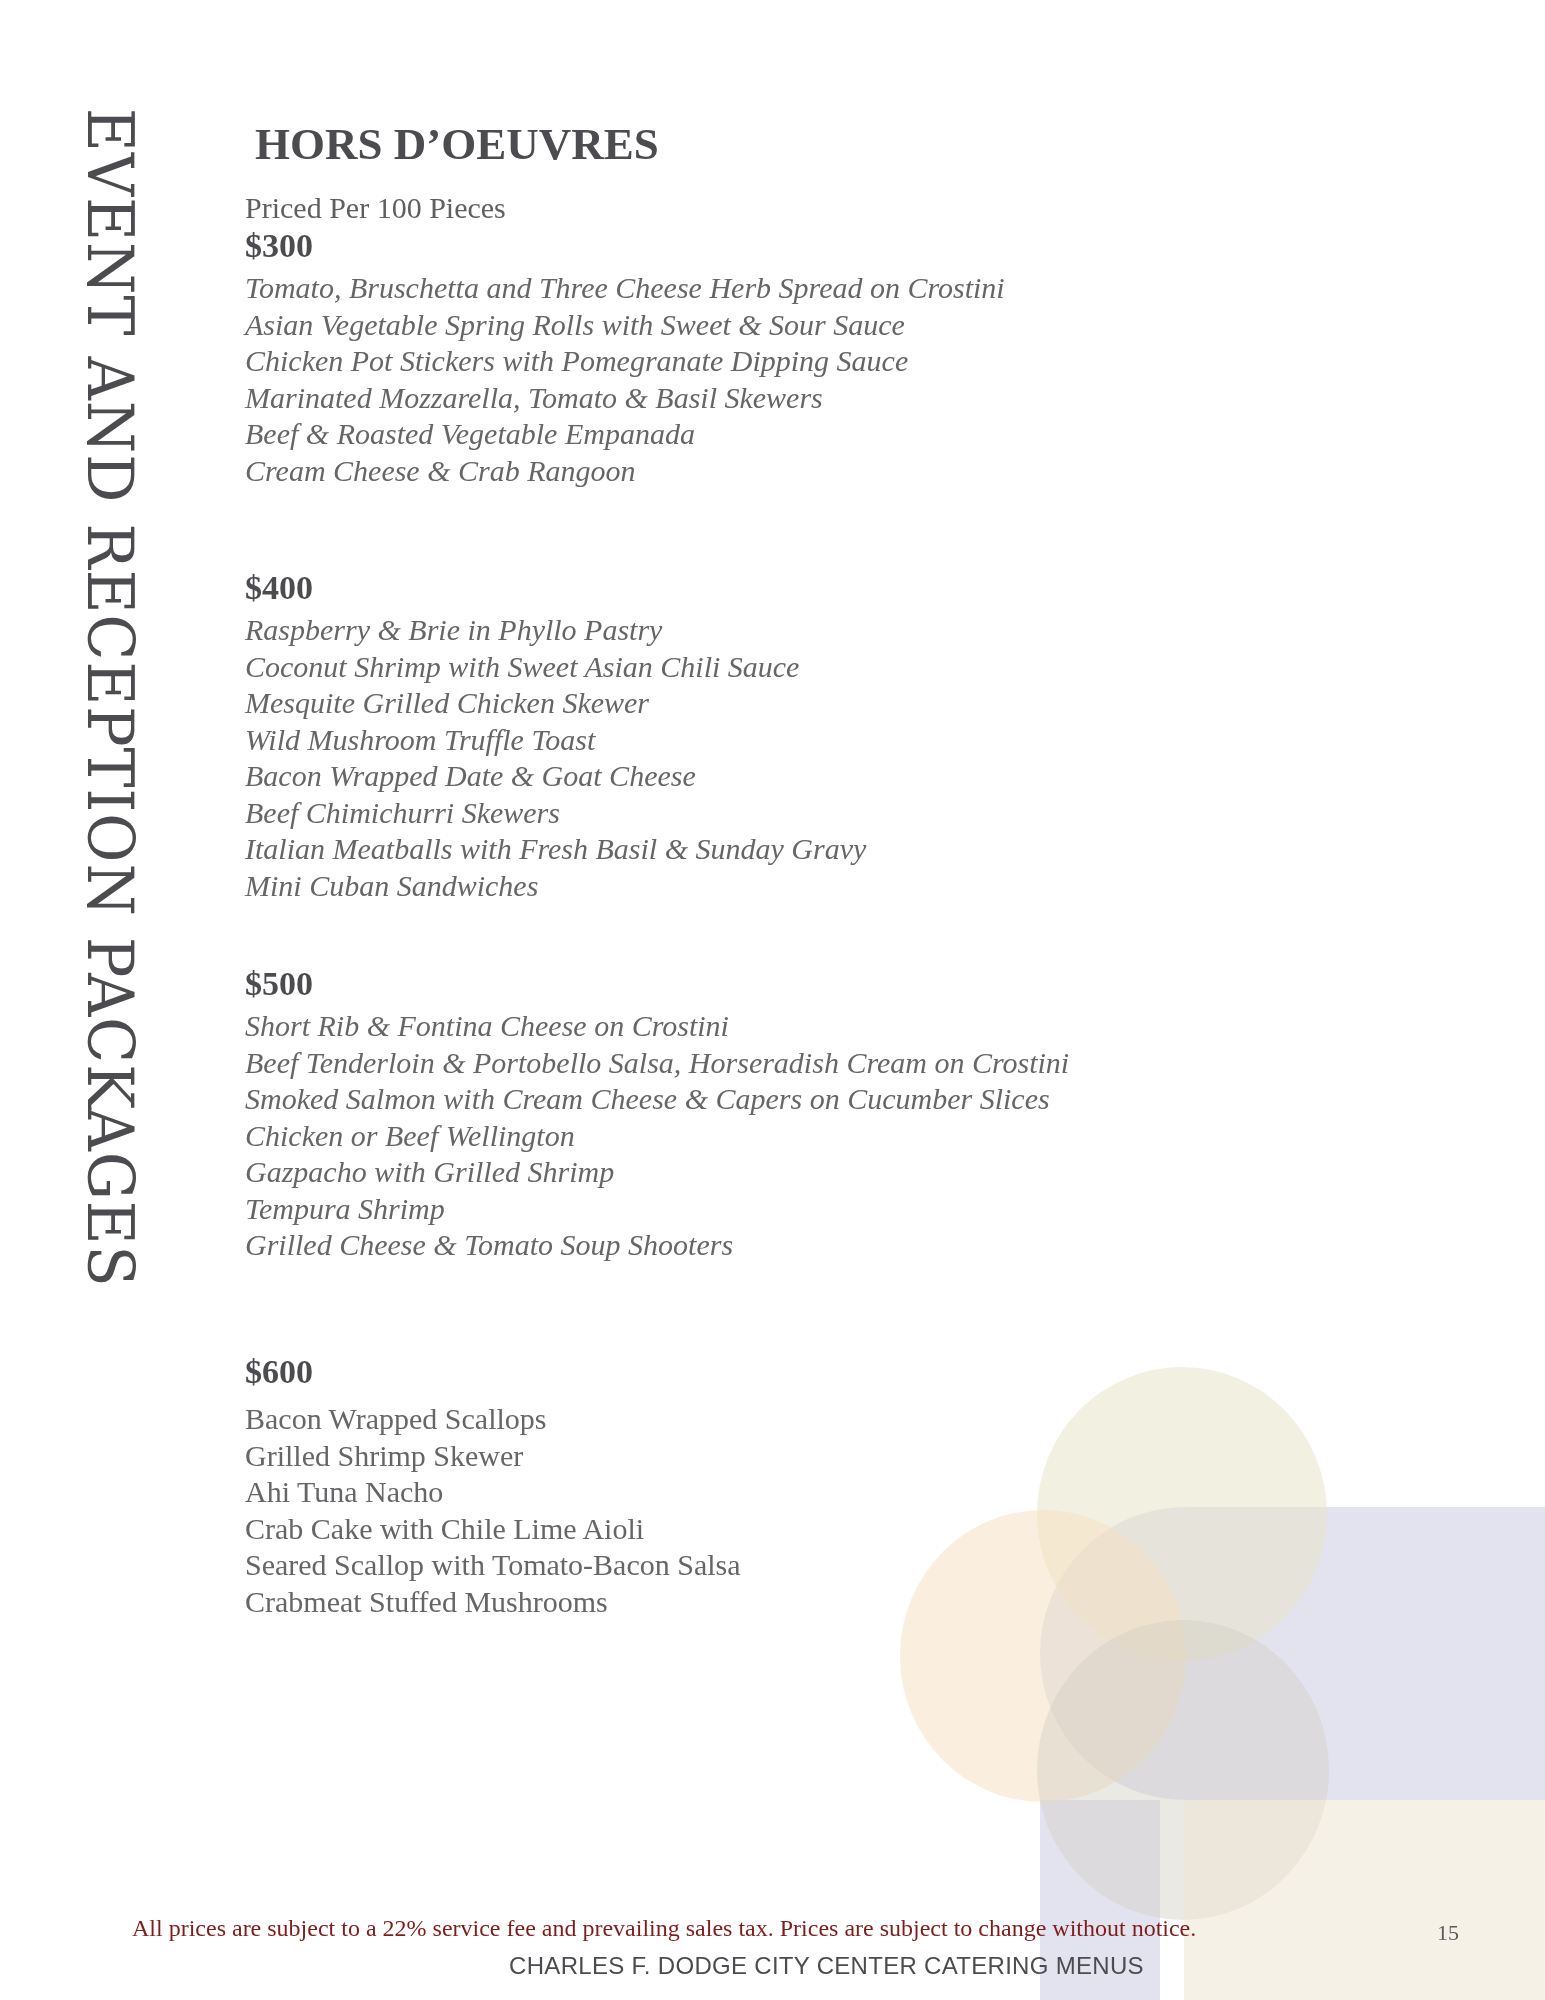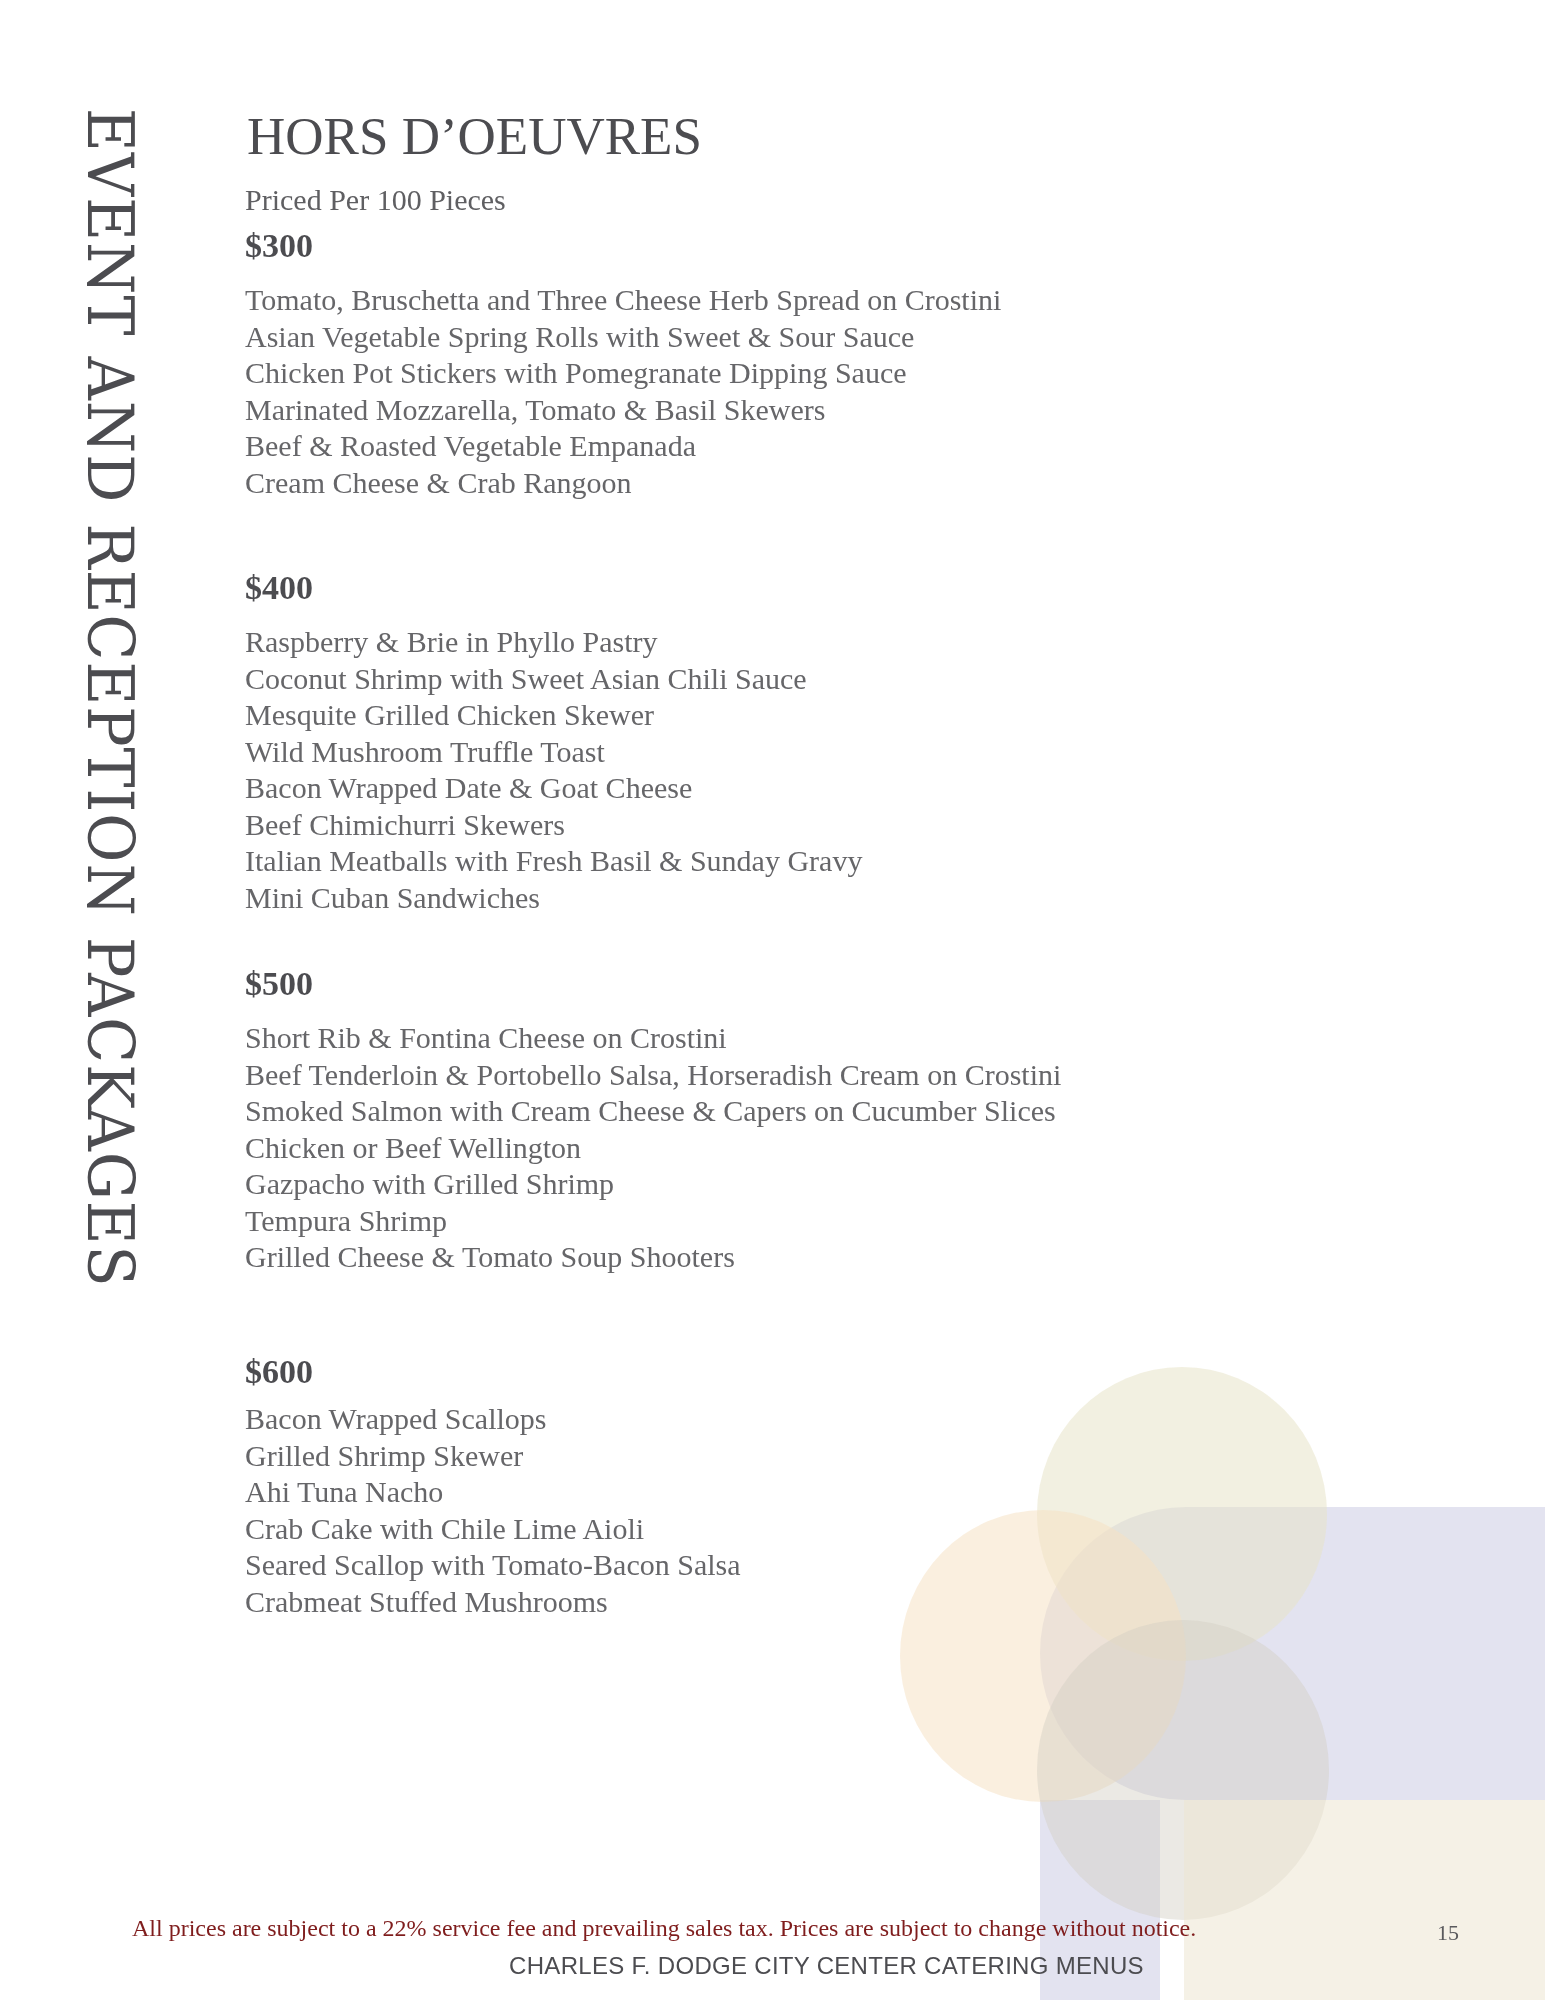--- a/index.html
+++ b/index.html
@@ -31,8 +31,8 @@
 
   .content { position: absolute; left: 245px; top: 108px; width: 1100px; }
   .title {
-    font-family: "Liberation Serif", serif; font-weight: normal;
-    font-size: 53px; color: #4c4c50; line-height: 52px; margin: 2px;
+    font-family: "Liberation Serif", serif; font-weight: bold;
+    font-size: 45px; color: #4c4c50; line-height: 52px; margin: 10px;
   }
   .subtitle { font-family: "Liberation Serif", serif; font-size: 30px; color: #5f5f62; line-height: 40px; margin-top: 18px; }
 

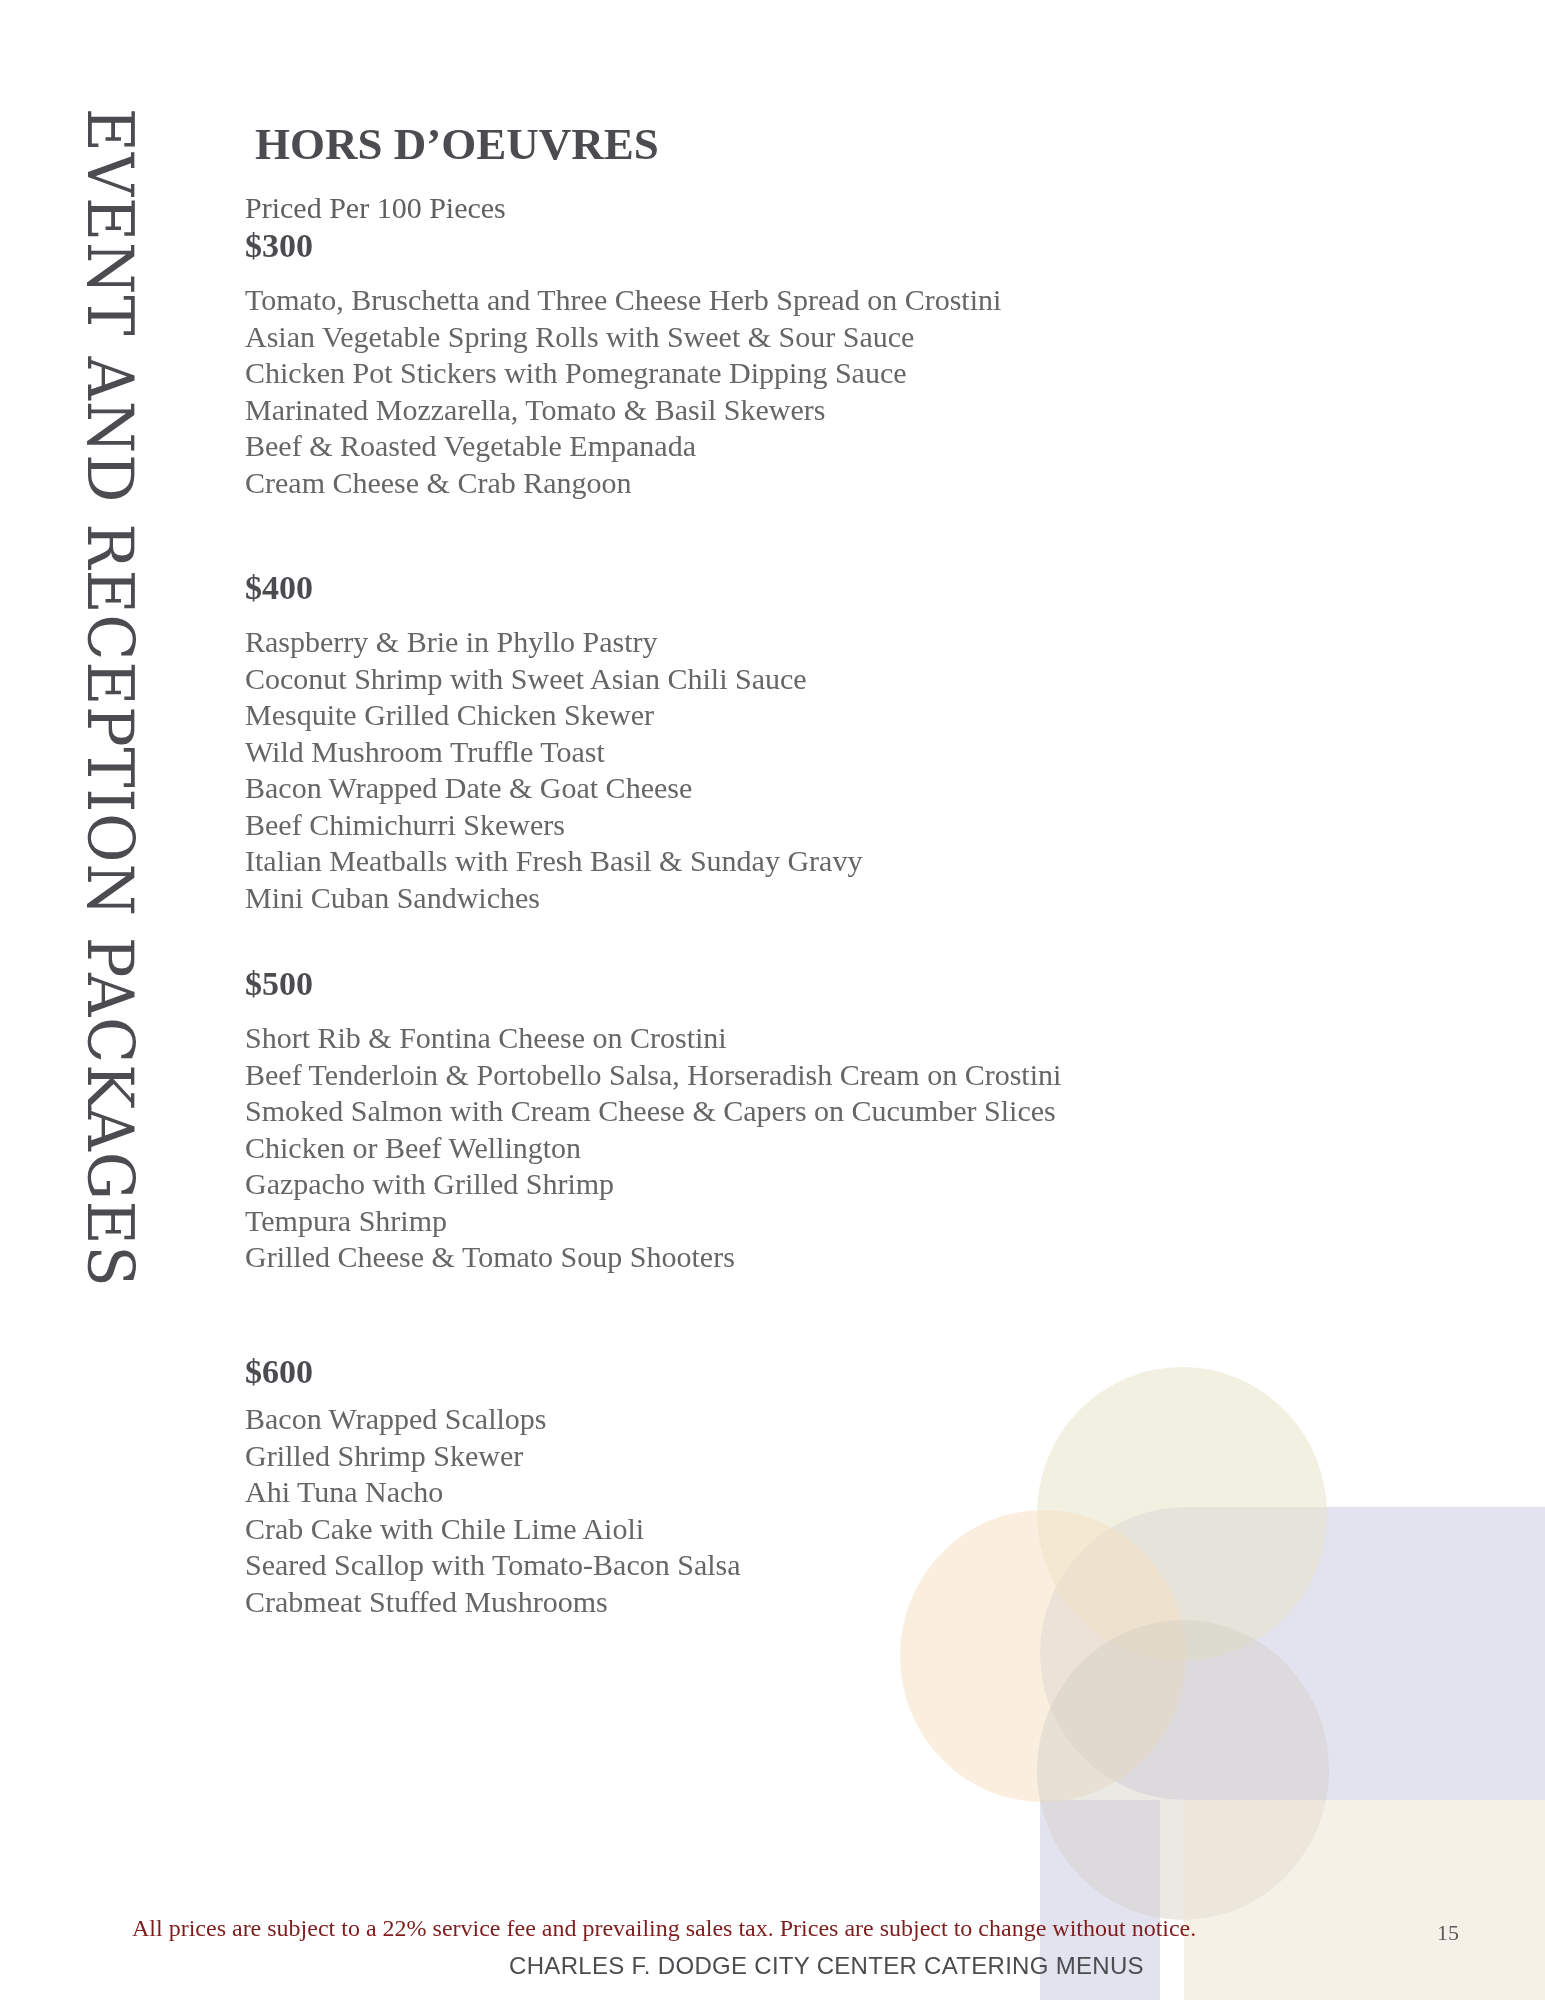--- a/index.html
+++ b/index.html
@@ -52,7 +52,7 @@
   .t500 { position: absolute: top: 0; }
   .t500 { position: absolute; top: 856px; left: 0; }
   .t600 { position: absolute; top: 1244px; left: 0; }
-  .t300 .items, .t400 .items, .t500 .items { margin-top: 16px; }
+  .t300 .items, .t400 .items, .t500 .items { margin-top: 4px; font-style: italic; }
   .t600 .items { margin-top: 9px; }
 
   .footer-note {

